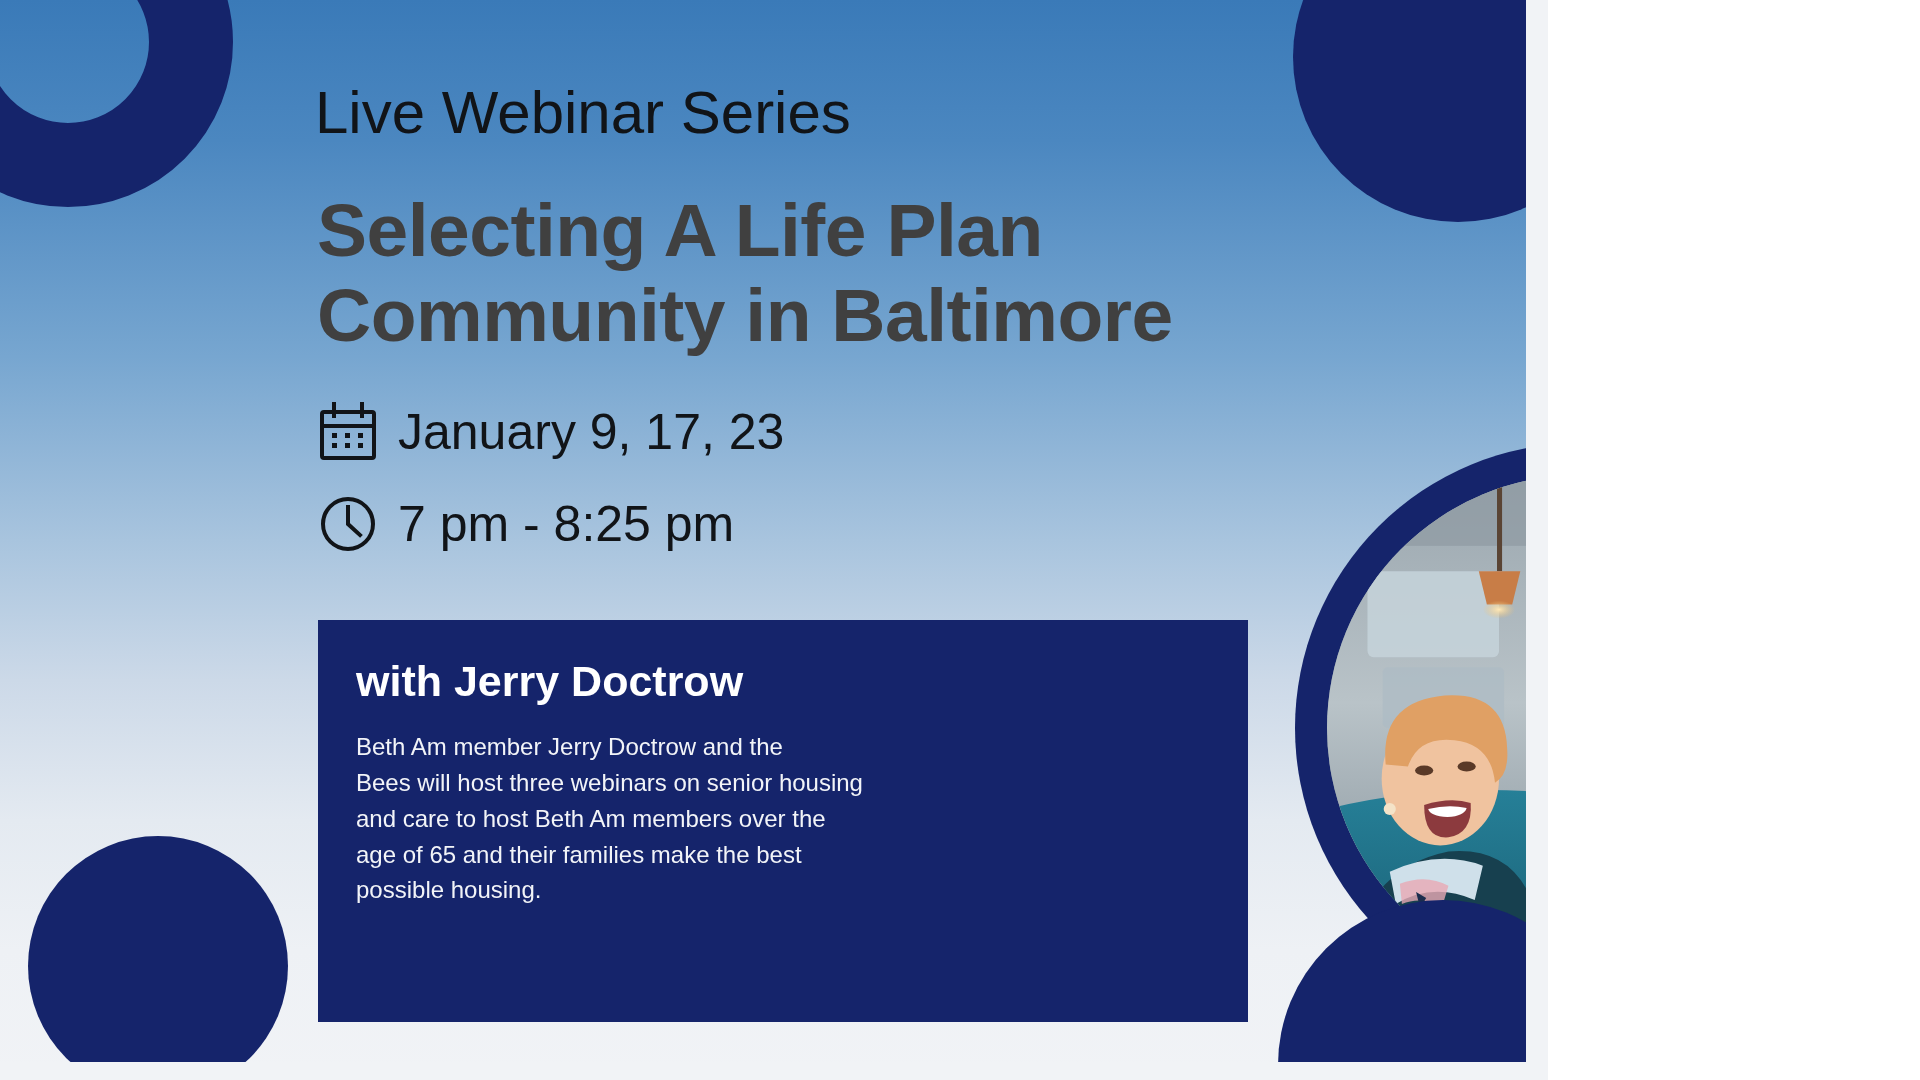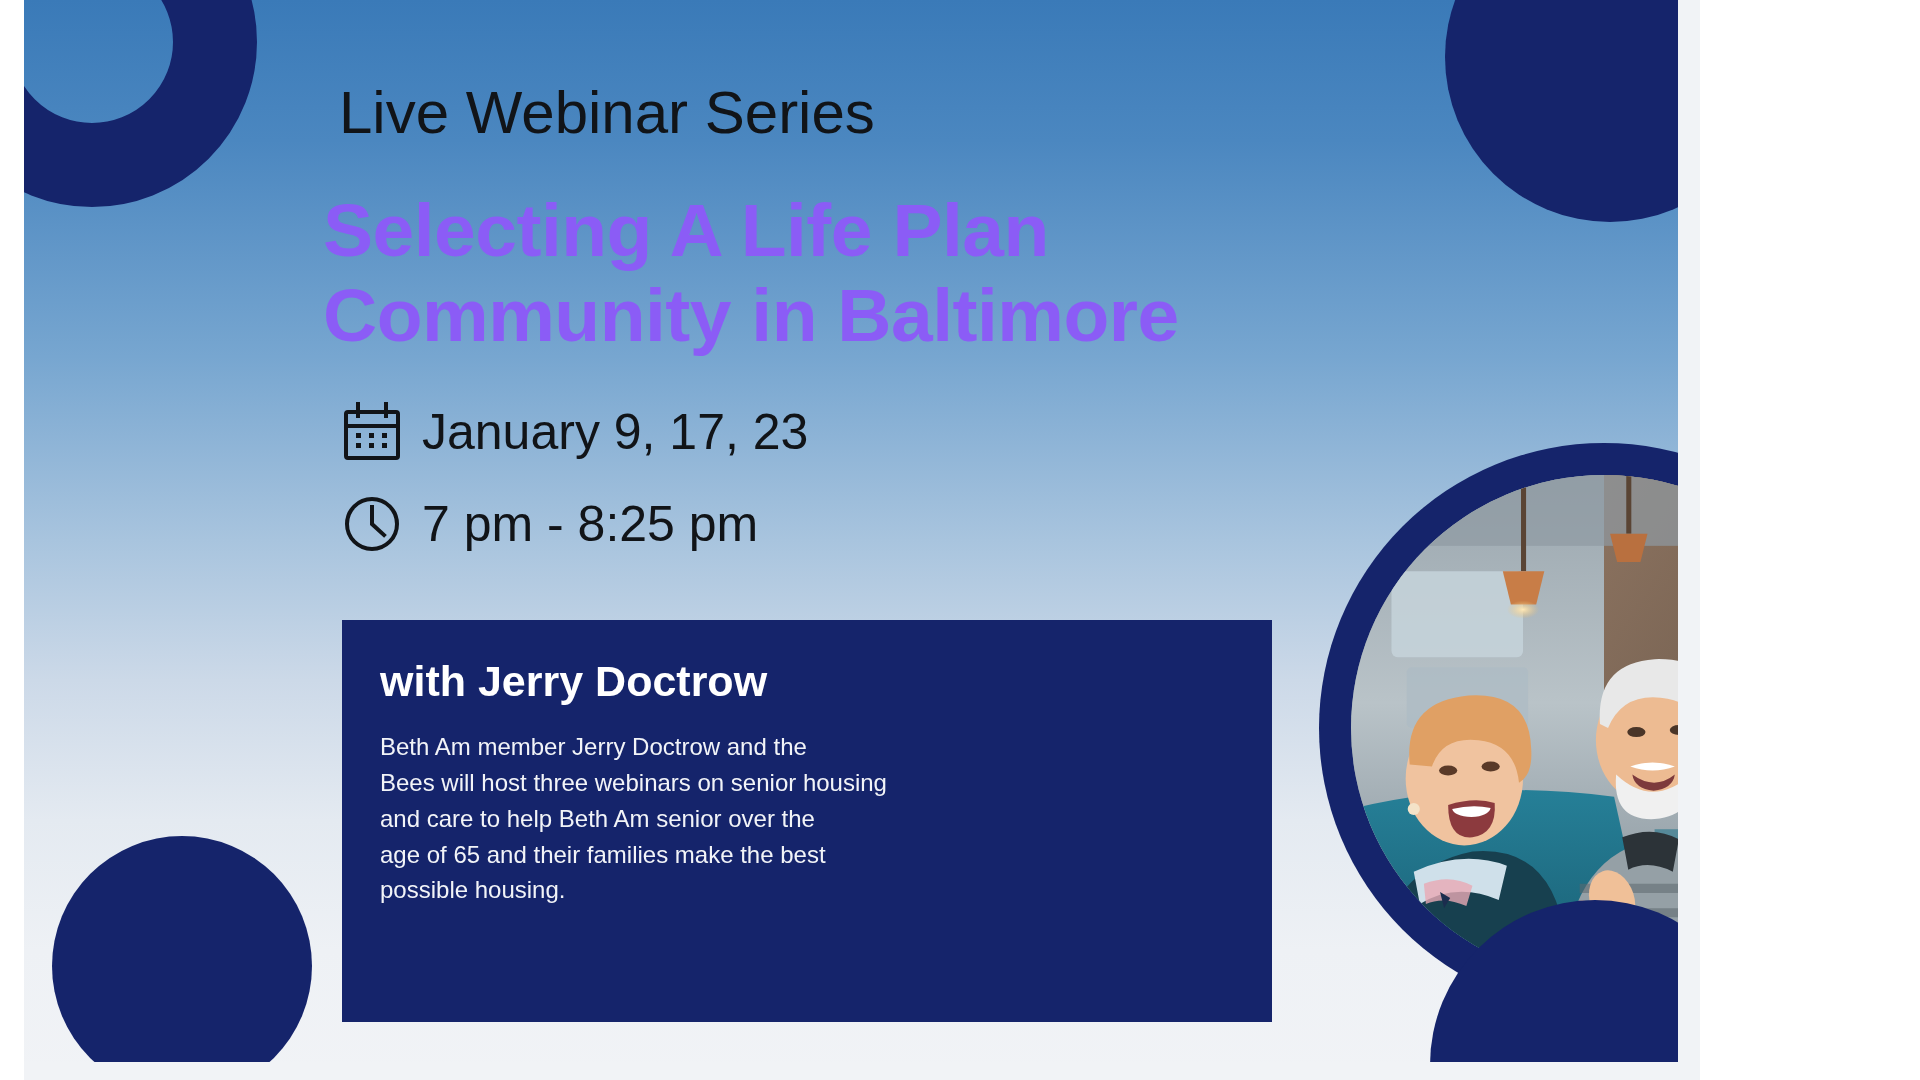--- a/index.html
+++ b/index.html
@@ -9,12 +9,11 @@
   }
   #canvas {
     position: relative;
-    width: 1676px;
+    width: 1548px;
     height: 1080px;
     overflow: hidden;
     font-family: "Liberation Sans", sans-serif;
     background: #eef1f5;
-    margin-left: 24px;
   }
 
   

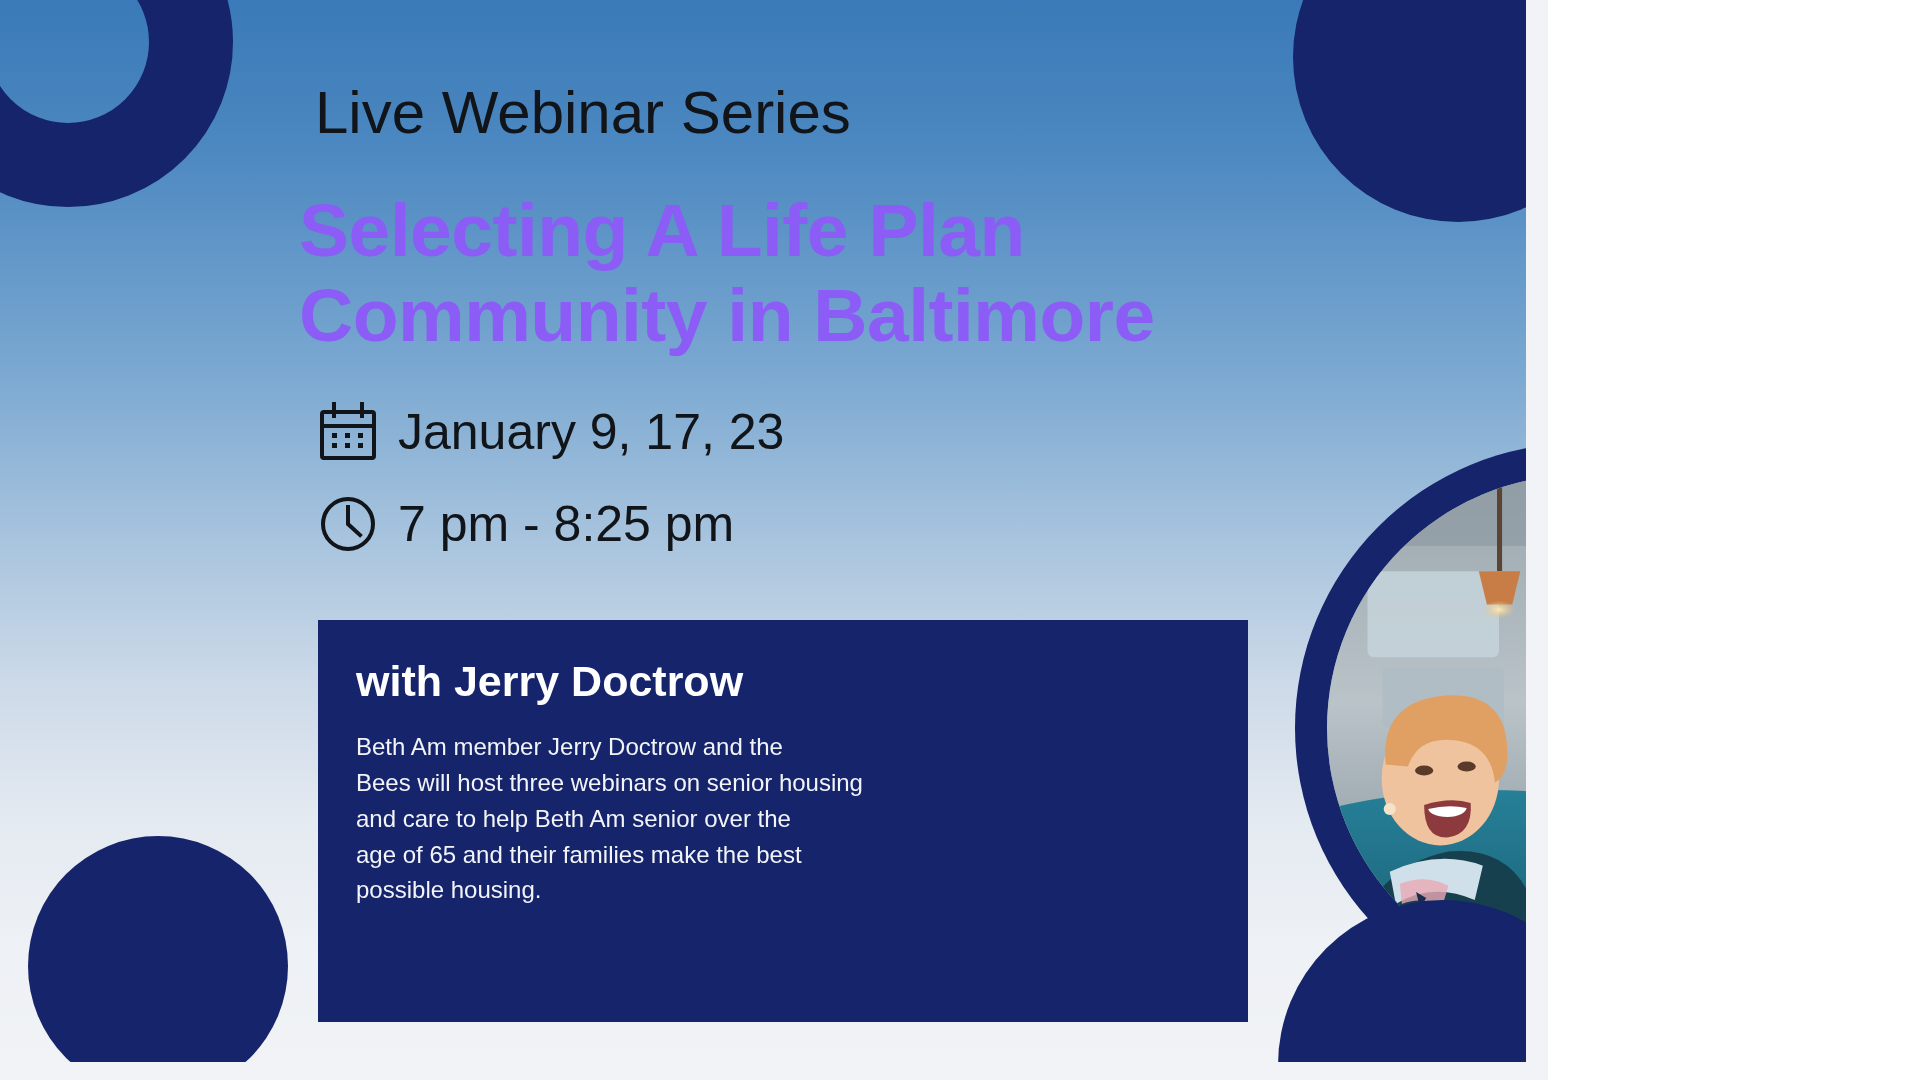--- a/index.html
+++ b/index.html
@@ -104,11 +104,11 @@
   }
   .headline {
     position: absolute;
-    left: 299px;
+    left: 317px;
     top: 188px;
     font-size: 75px;
     font-weight: 700;
-    color: #8b5cf6;
+    color: #404040;
     line-height: 1.13;
     letter-spacing: -0.5px;
     max-width: 1200px;

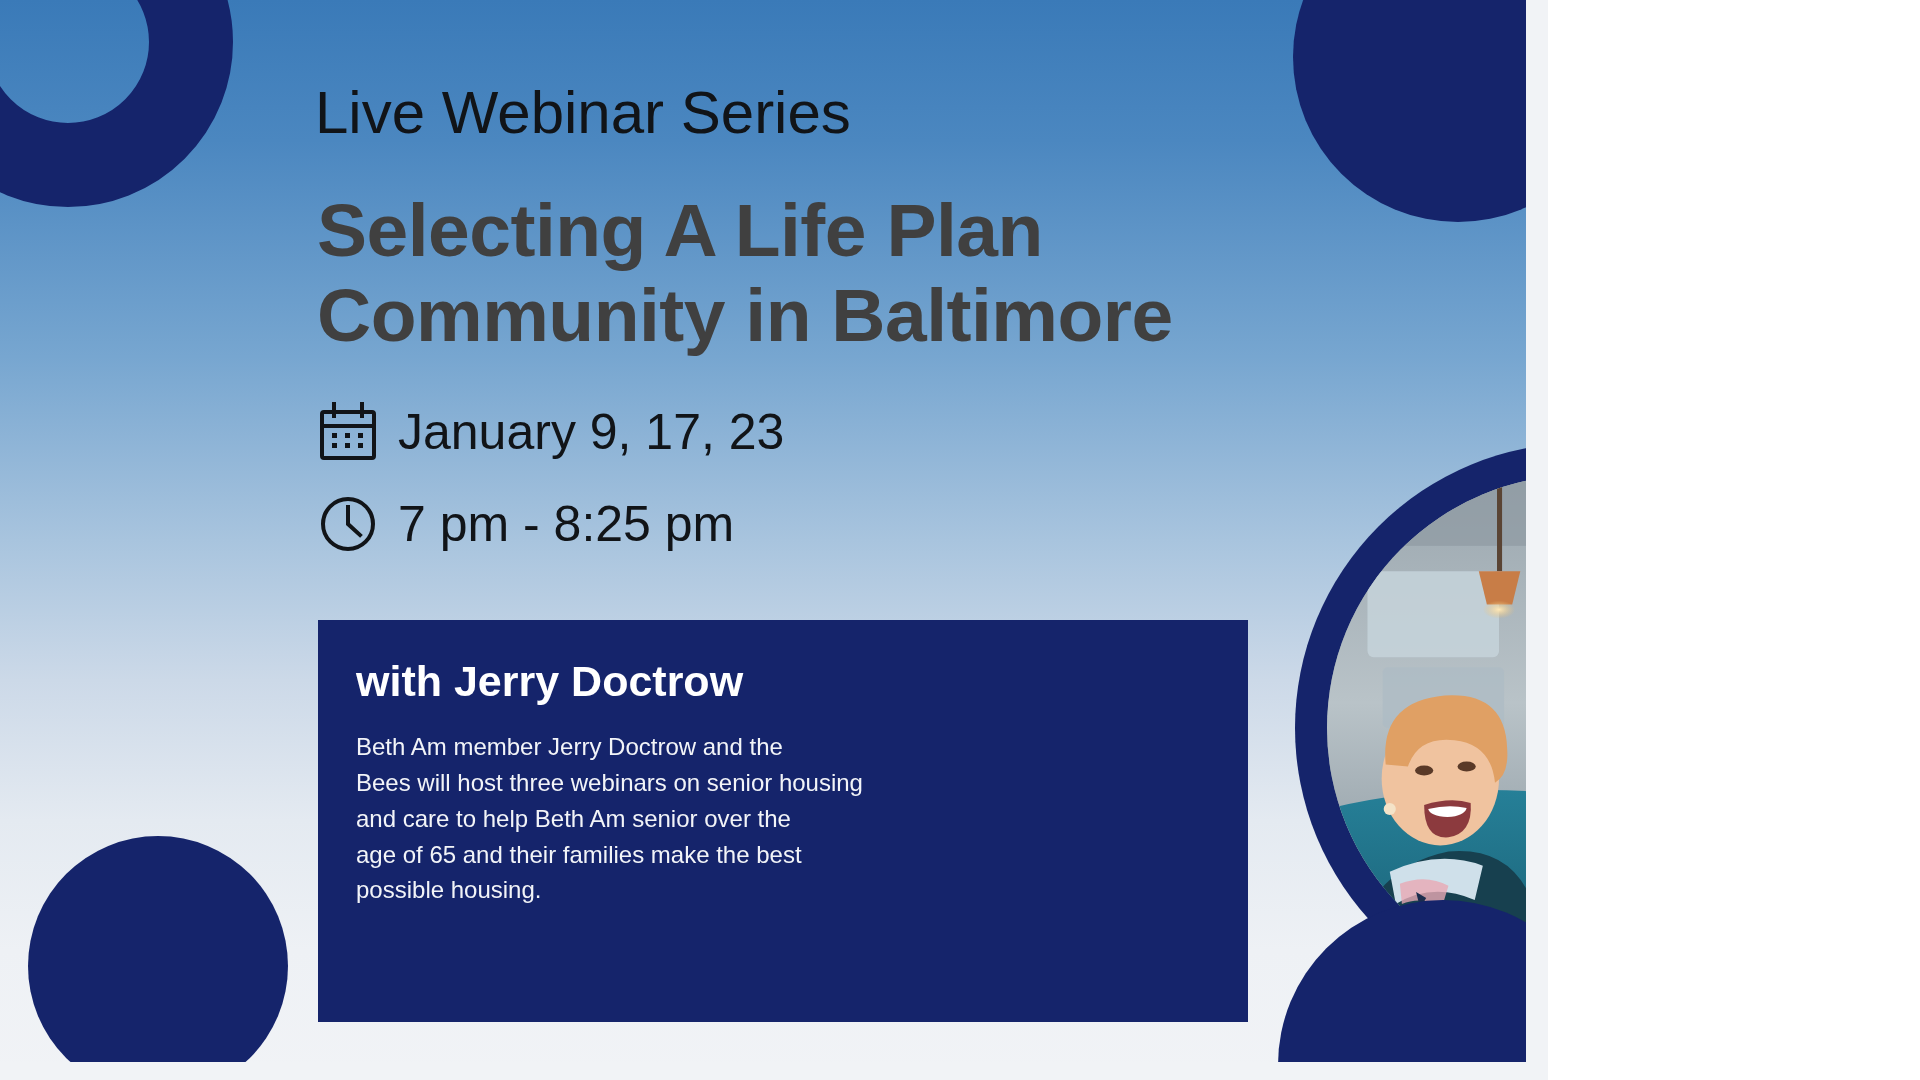--- a/index.html
+++ b/index.html
@@ -325,7 +325,7 @@
     <div class="info-body">
       <span class="ib-line">Beth Am member Jerry Doctrow and the</span>
       <span class="ib-line">Bees will host three webinars on senior housing</span>
-      <span class="ib-line">and care to help Beth Am senior over the</span>
+      <span class="ib-line">and care to host Beth Am members over the</span>
       <span class="ib-line">age of 65 and their families make the best</span>
       <span class="ib-line">possible housing.</span>
     </div>

